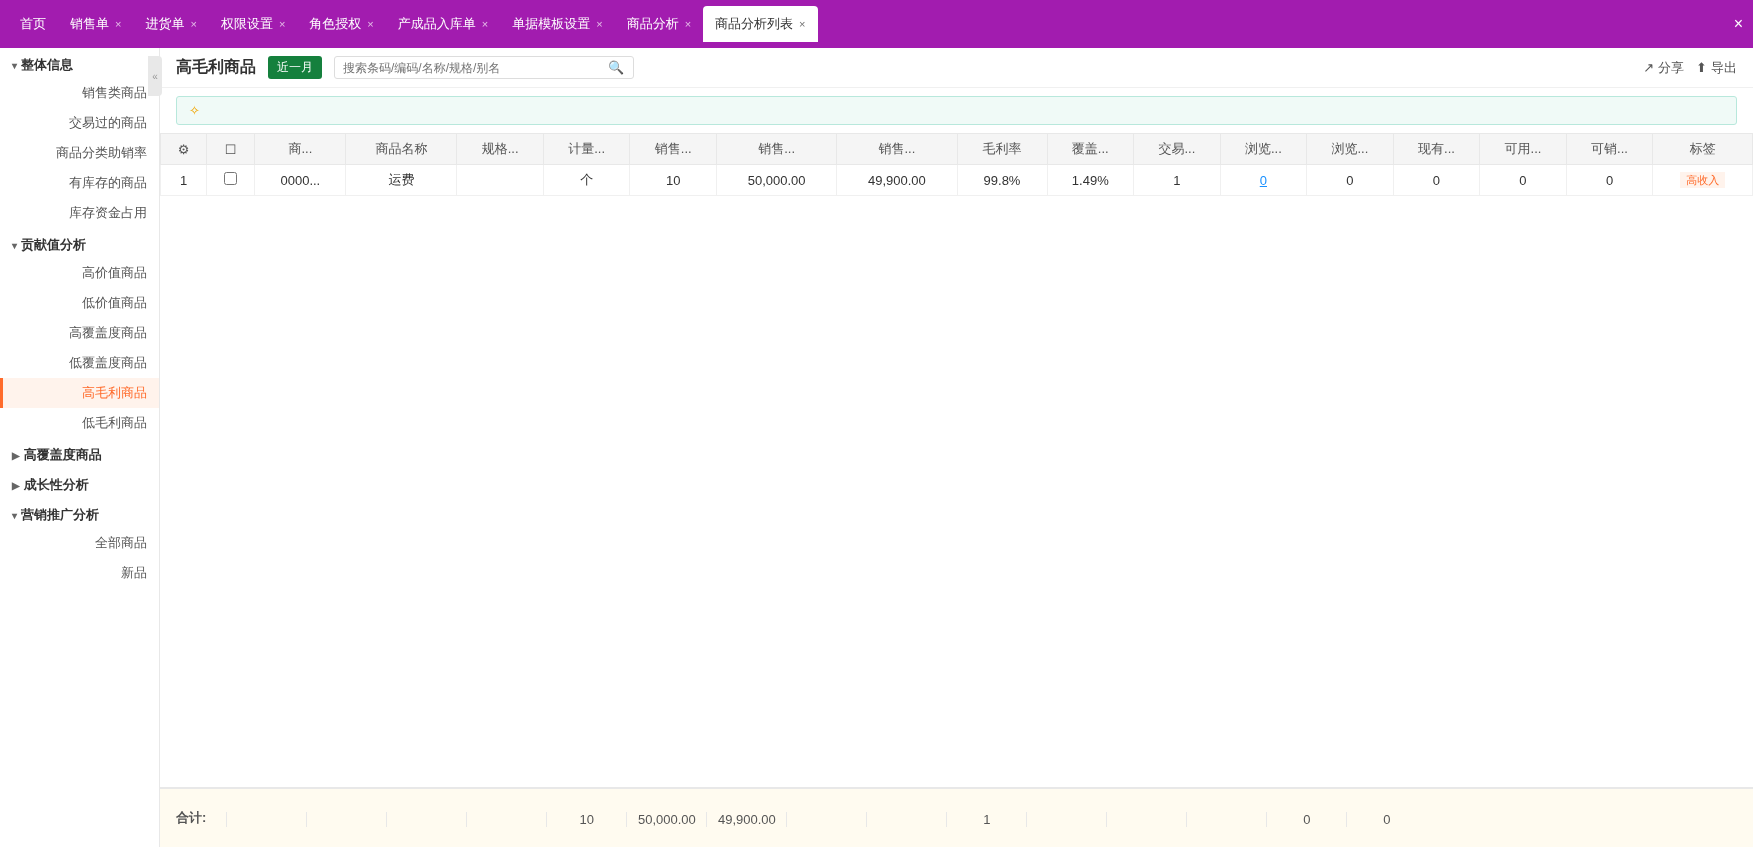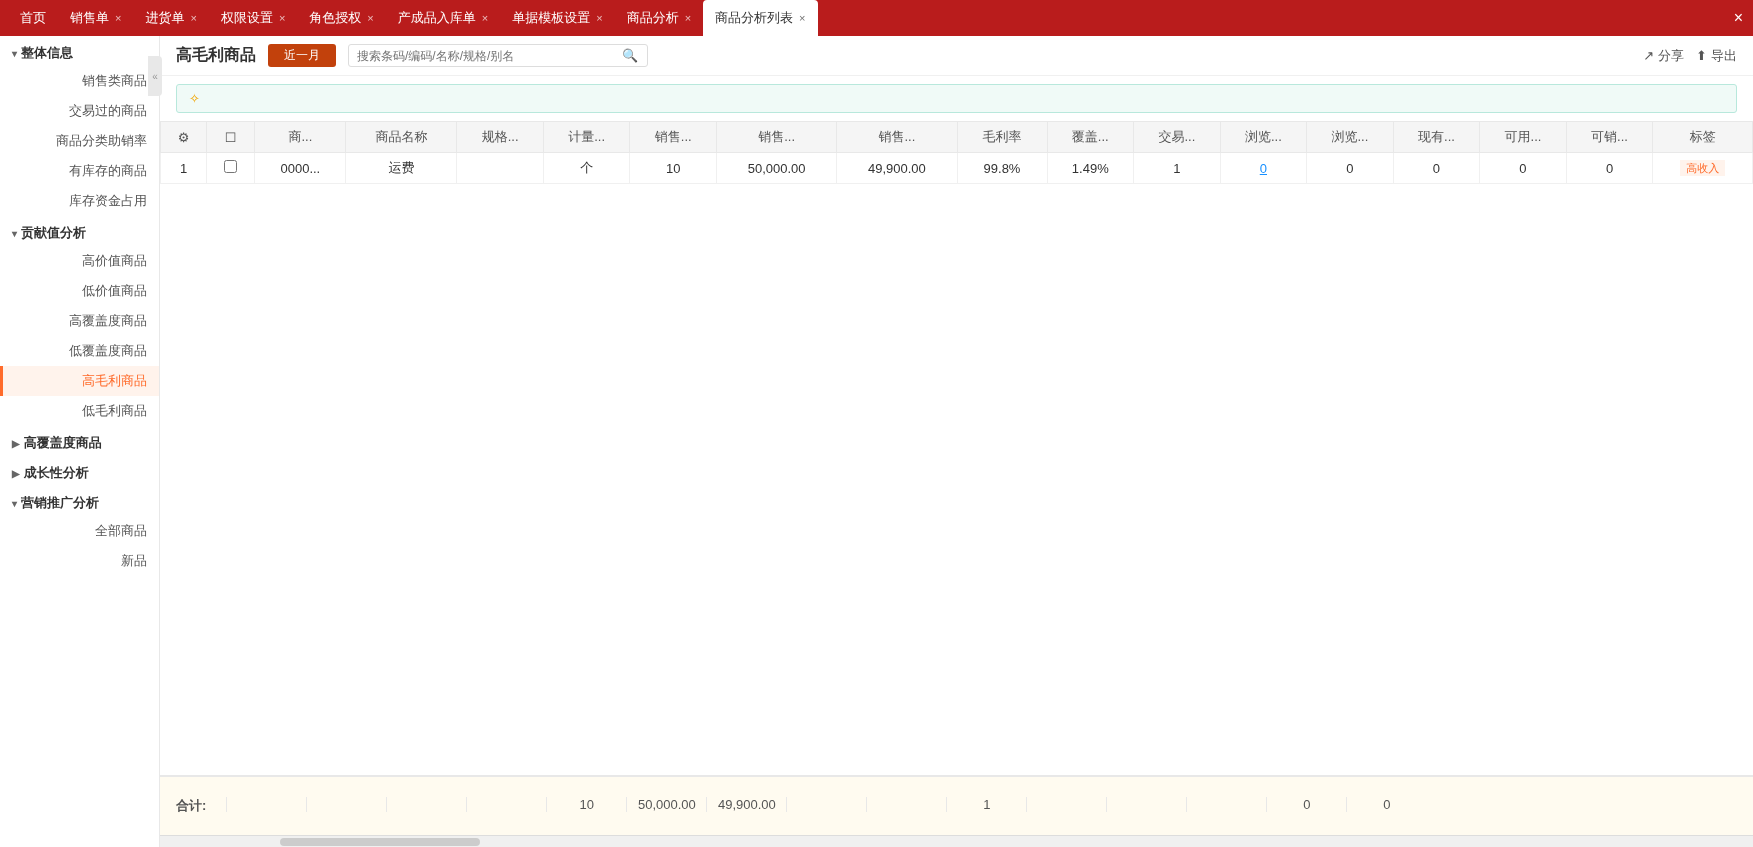--- a/index.html
+++ b/index.html
@@ -7,8 +7,8 @@
 
     
     .topnav {
-      background: #b91c1c;
-      height: 36px;
+      background: #a21caf;
+      height: 48px;
       display: flex;
       align-items: center;
       padding: 0 8px;

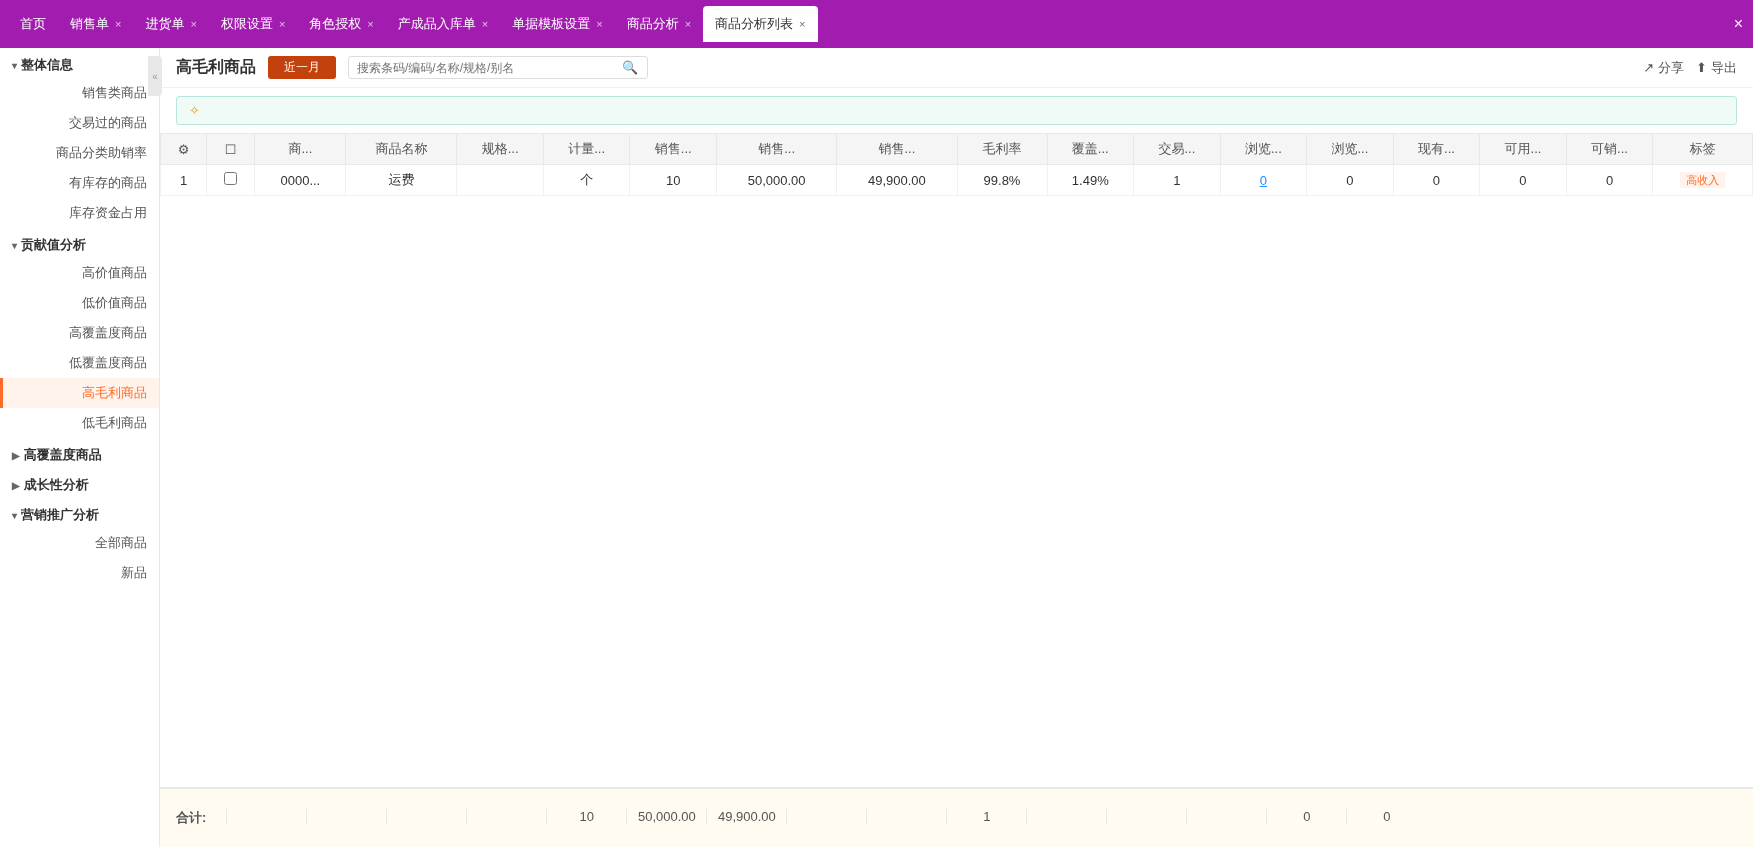--- a/index.html
+++ b/index.html
@@ -124,10 +124,10 @@
       color: #333;
     }
     .period-btn {
-      background: #c2410c;
+      background: #15803d;
       color: white;
       border: none;
-      padding: 3px 16px;
+      padding: 3px 9px;
       border-radius: 3px;
       cursor: pointer;
       font-size: 12px;

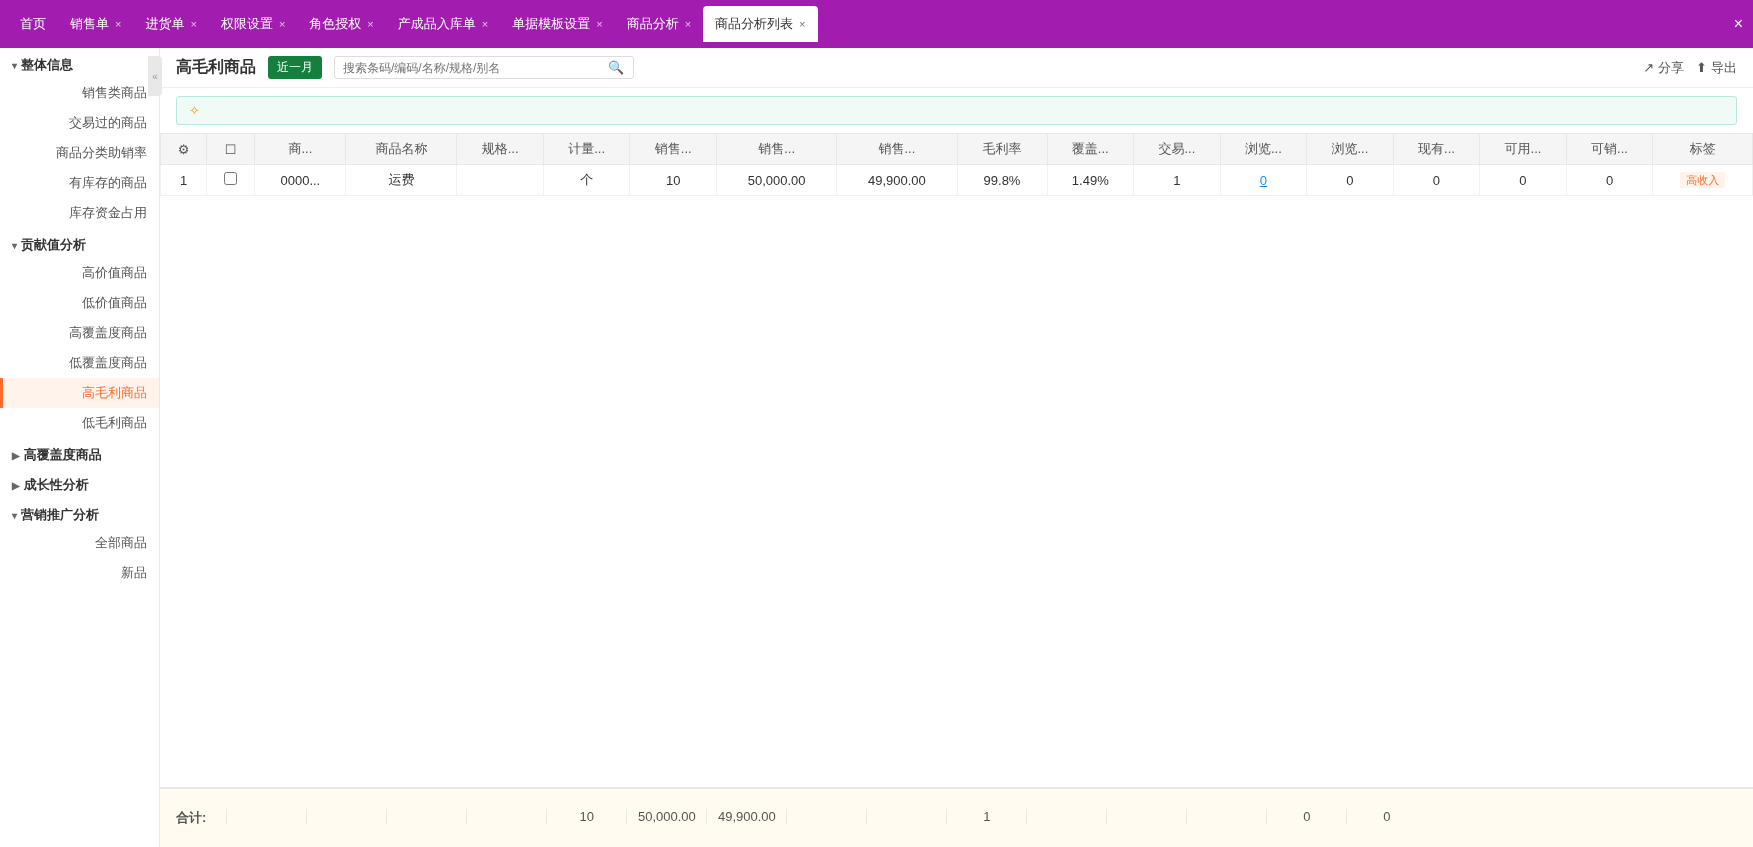--- a/index.html
+++ b/index.html
@@ -223,7 +223,7 @@
       background: #fffbf0;
       border-top: 2px solid #e8e8e8;
       display: flex;
-      align-items: flex-start;
+      align-items: flex-end;
       padding: 20px 16px;
       font-size: 12px;
       color: #555;

